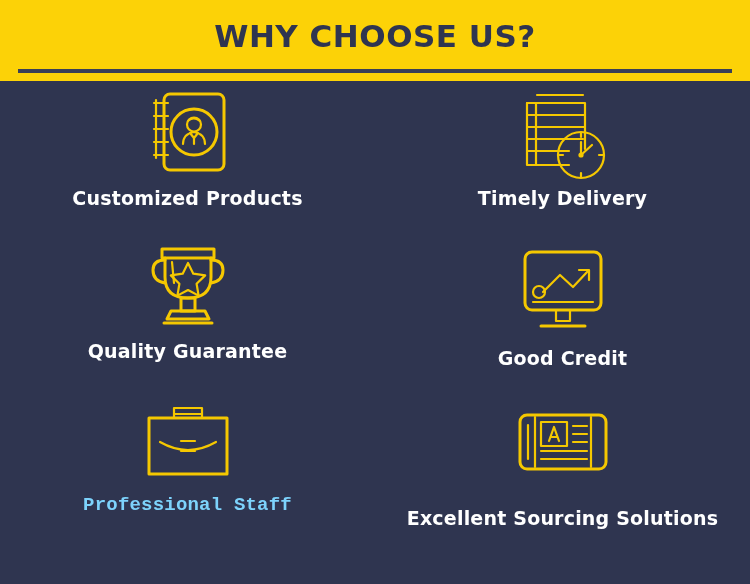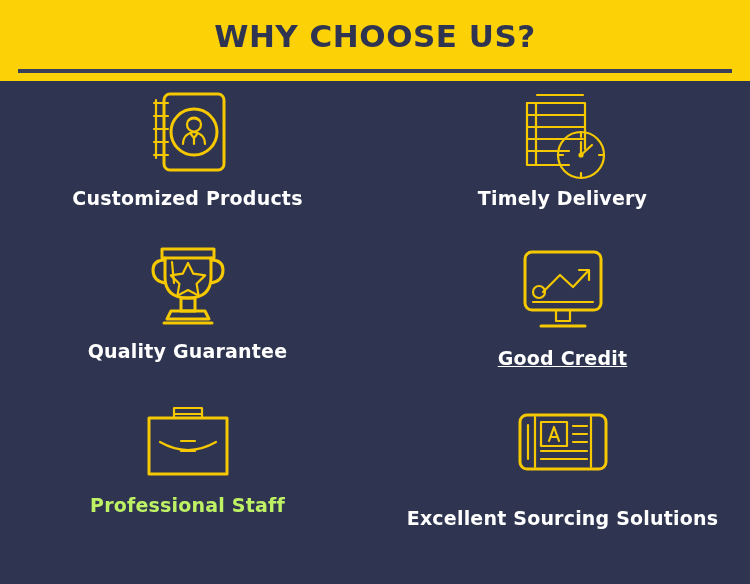--- a/index.html
+++ b/index.html
@@ -106,7 +106,7 @@
 
   .cell-r2 .icon-wrap { height: 100px; padding-top: 8px; }
   .cell-r2c1 .feature-label { margin-top: 6px; }
-  .cell-r2c2 .feature-label { margin-top: 13px; text-decoration: underline; }
+  .cell-r2c2 .feature-label { margin-top: 13px; }
 
   .cell-r3 .icon-wrap { height: 94px; padding-top: 14px; }
   .cell-r3c1 .feature-label { margin-top: 12px; }

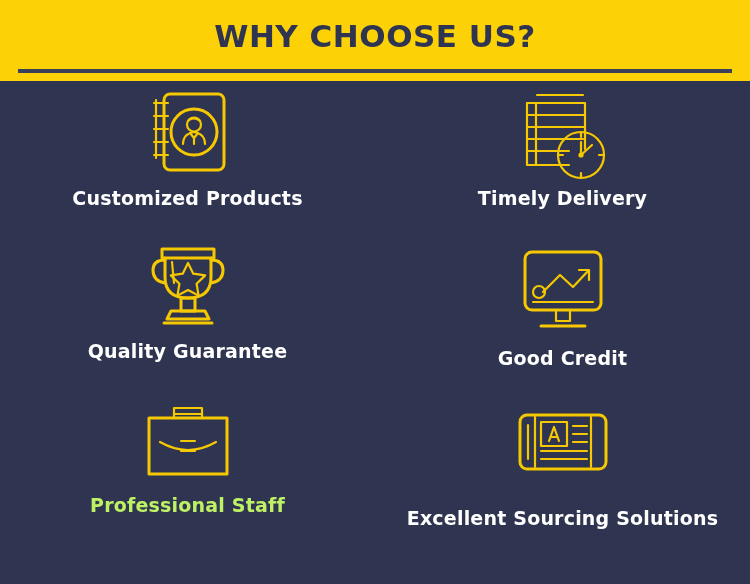--- a/index.html
+++ b/index.html
@@ -262,7 +262,7 @@
           <path class="stroke-thin" d="M43 49 H57" style="stroke: rgb(245, 200, 0);"></path>
         </svg>
       </div>
-      <div class="feature-label" style="color: #bef264;">Professional Staff</div>
+      <div class="feature-label" style="color: #7dd3fc; font-family: Liberation Mono, monospace;">Professional Staff</div>
     </div>
 
     <div class="feature cell-r3 cell-r3c2">

